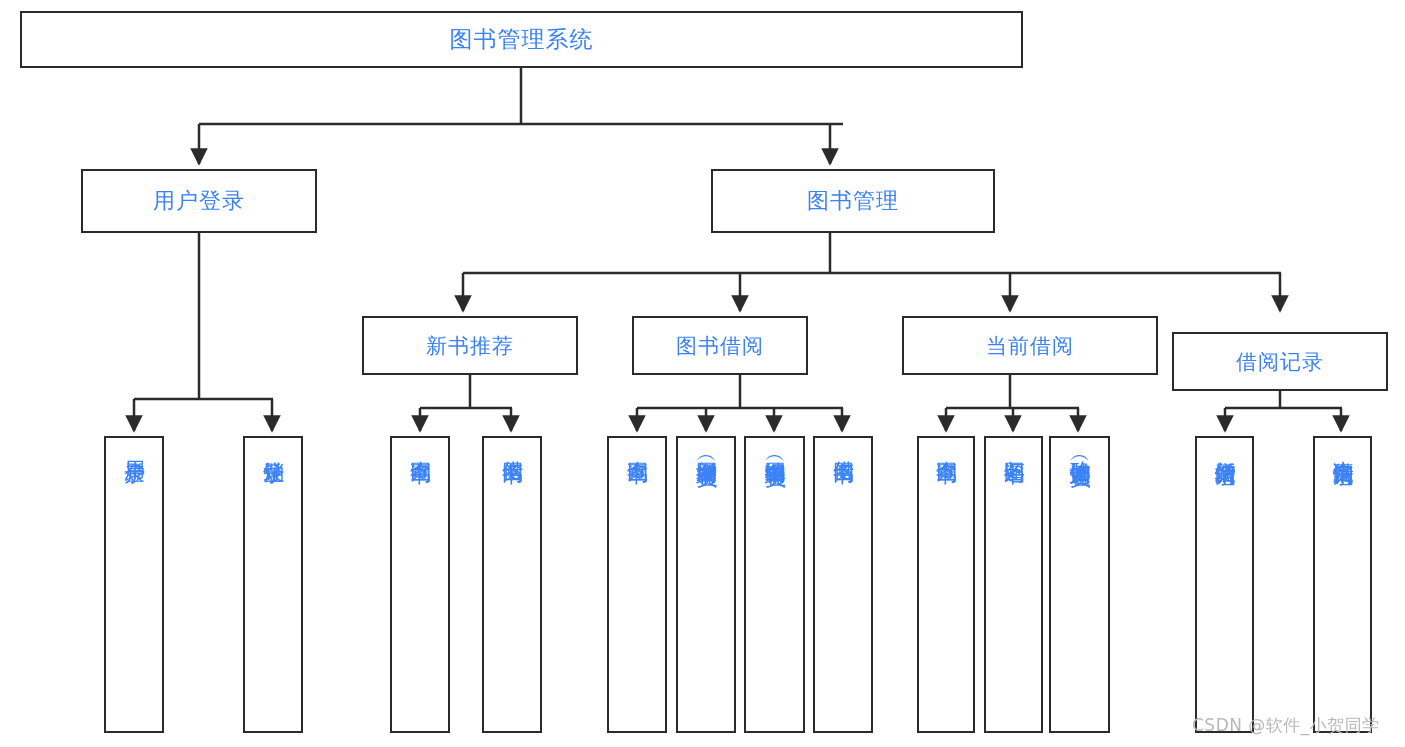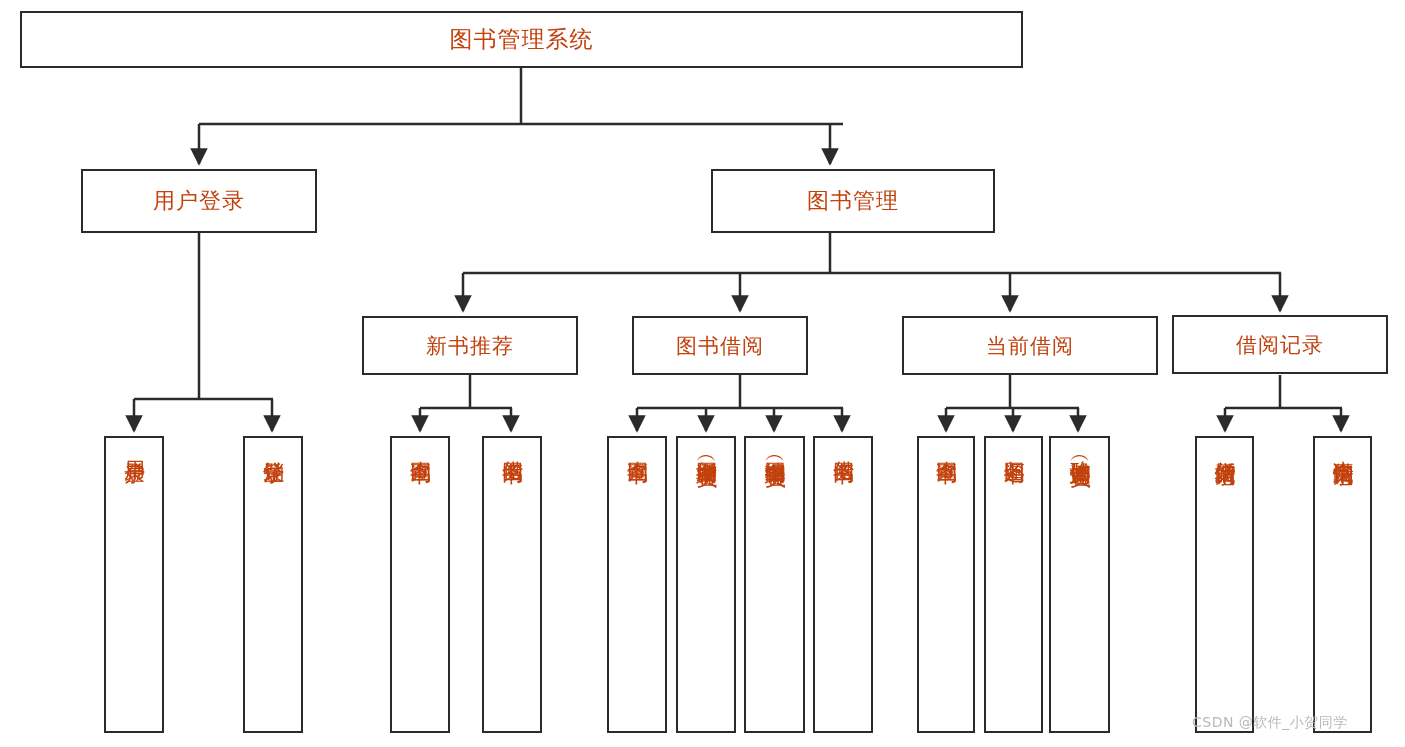--- a/index.html
+++ b/index.html
@@ -33,7 +33,7 @@
     display: flex;
     align-items: center;
     justify-content: center;
-    color: #c2410c;
+    color: #3b82f6;
   }
   .node.root {
     font-size: 23px;

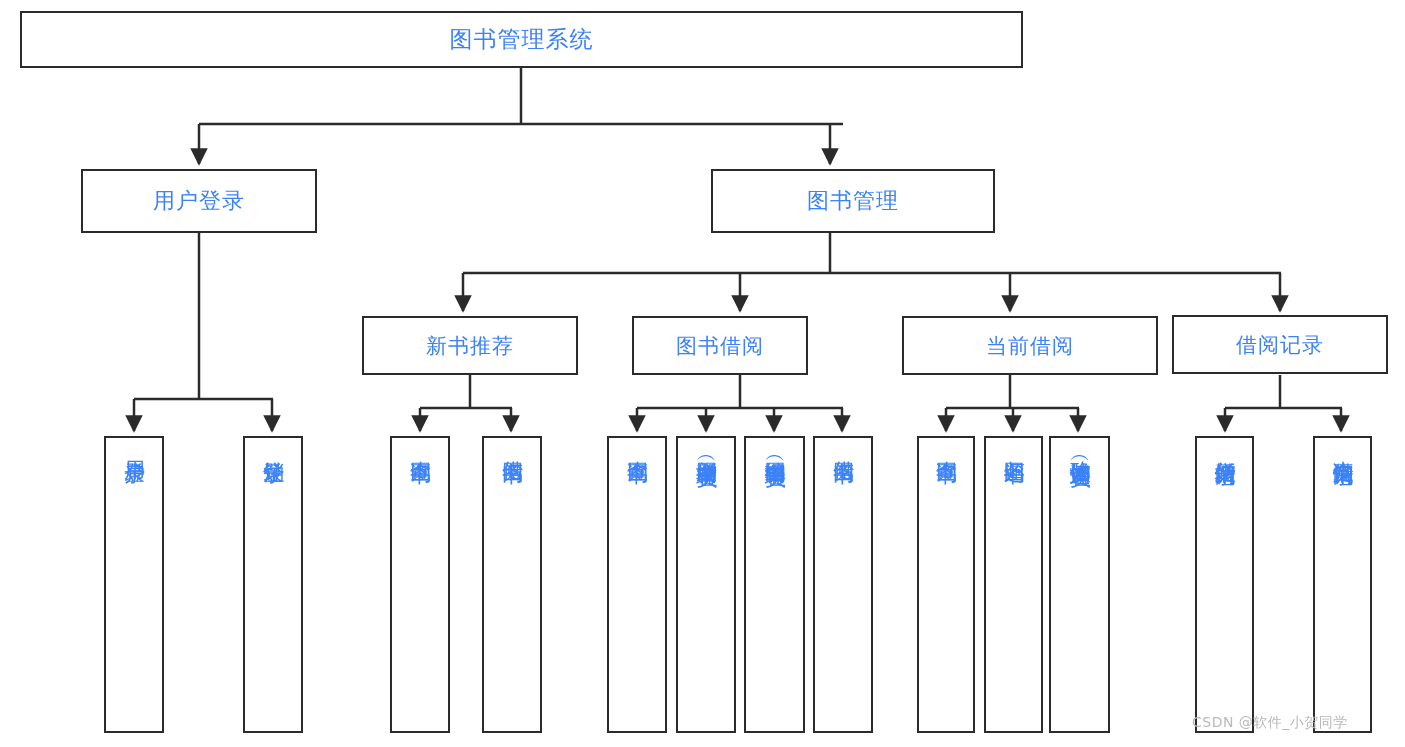--- a/index.html
+++ b/index.html
@@ -146,7 +146,7 @@
   <div class="node level3" id="node-l3-2" style="left: 902px; top: 316px; width: 256px; height: 59px;">
     <span class="htext">当前借阅</span>
   </div>
-  <div class="node level3" id="node-l3-3" style="left: 1172px; top: 315px; width: 216px; height: 59px;">
+  <div class="node level3" id="node-l3-3" style="left: 1172px; top: 332px; width: 216px; height: 59px;">
     <span class="htext">借阅记录</span>
   </div>
 

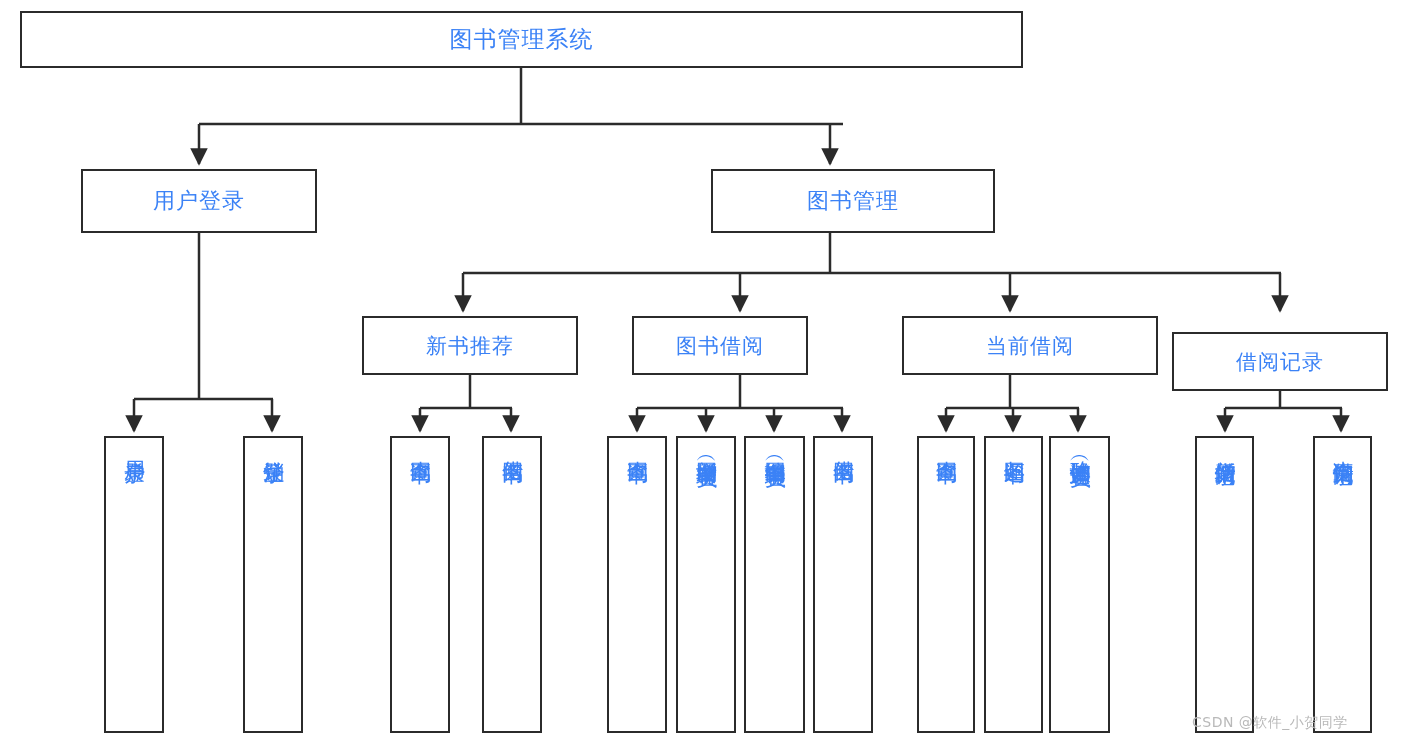--- a/index.html
+++ b/index.html
@@ -65,7 +65,7 @@
     position: absolute;
     left: 1192px;
     top: 714px;
-    font-size: 14px;
+    font-size: 17px;
     color: #b9b9b9;
     white-space: nowrap;
     letter-spacing: 0.5px;

